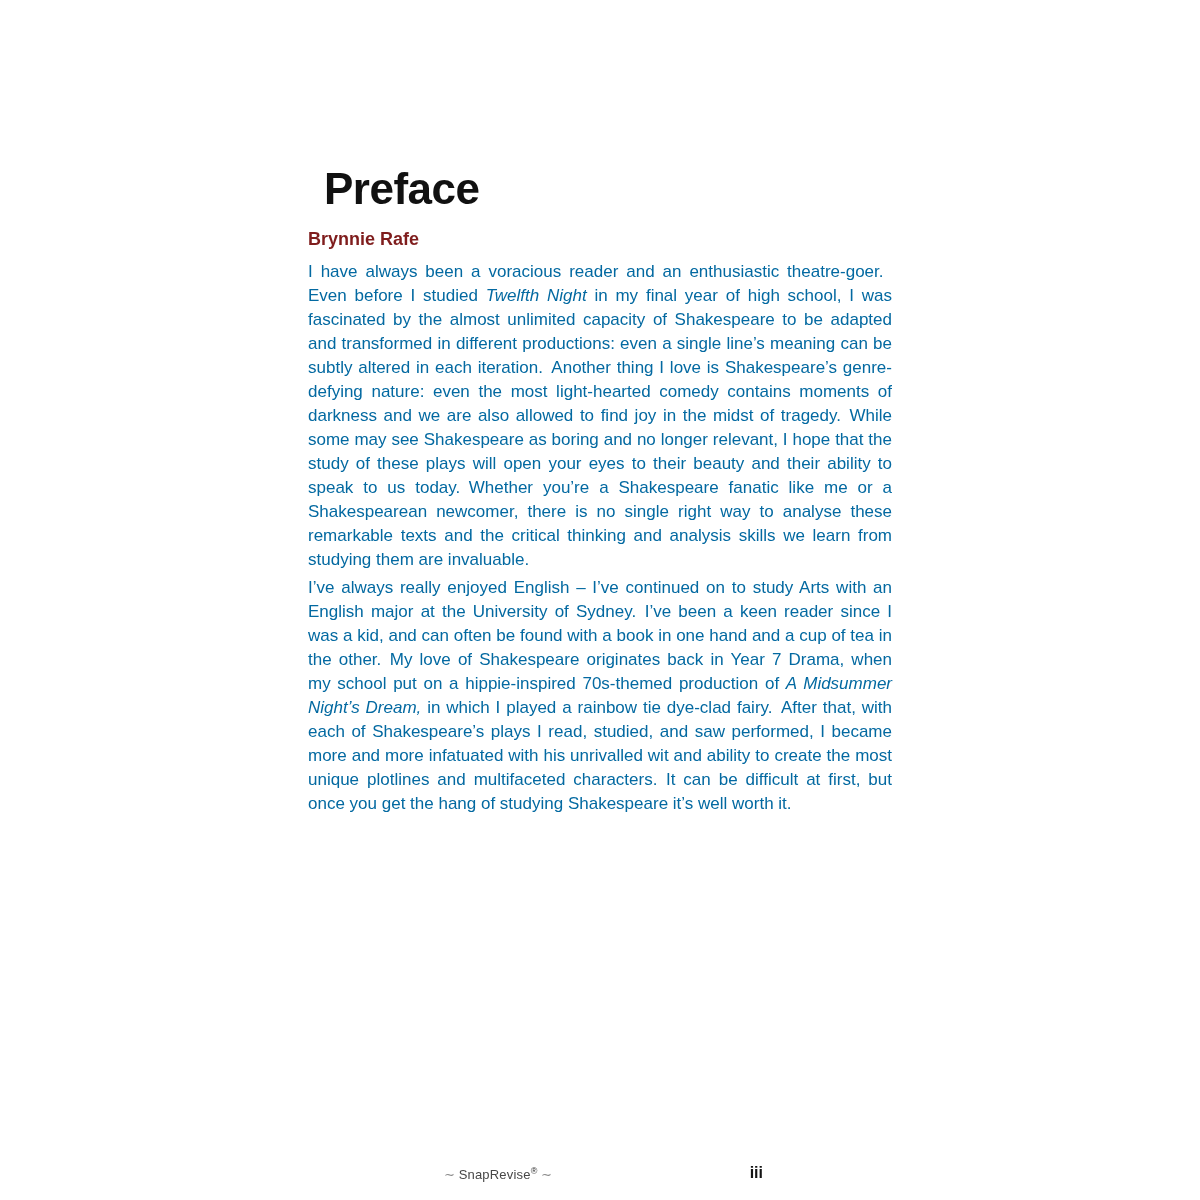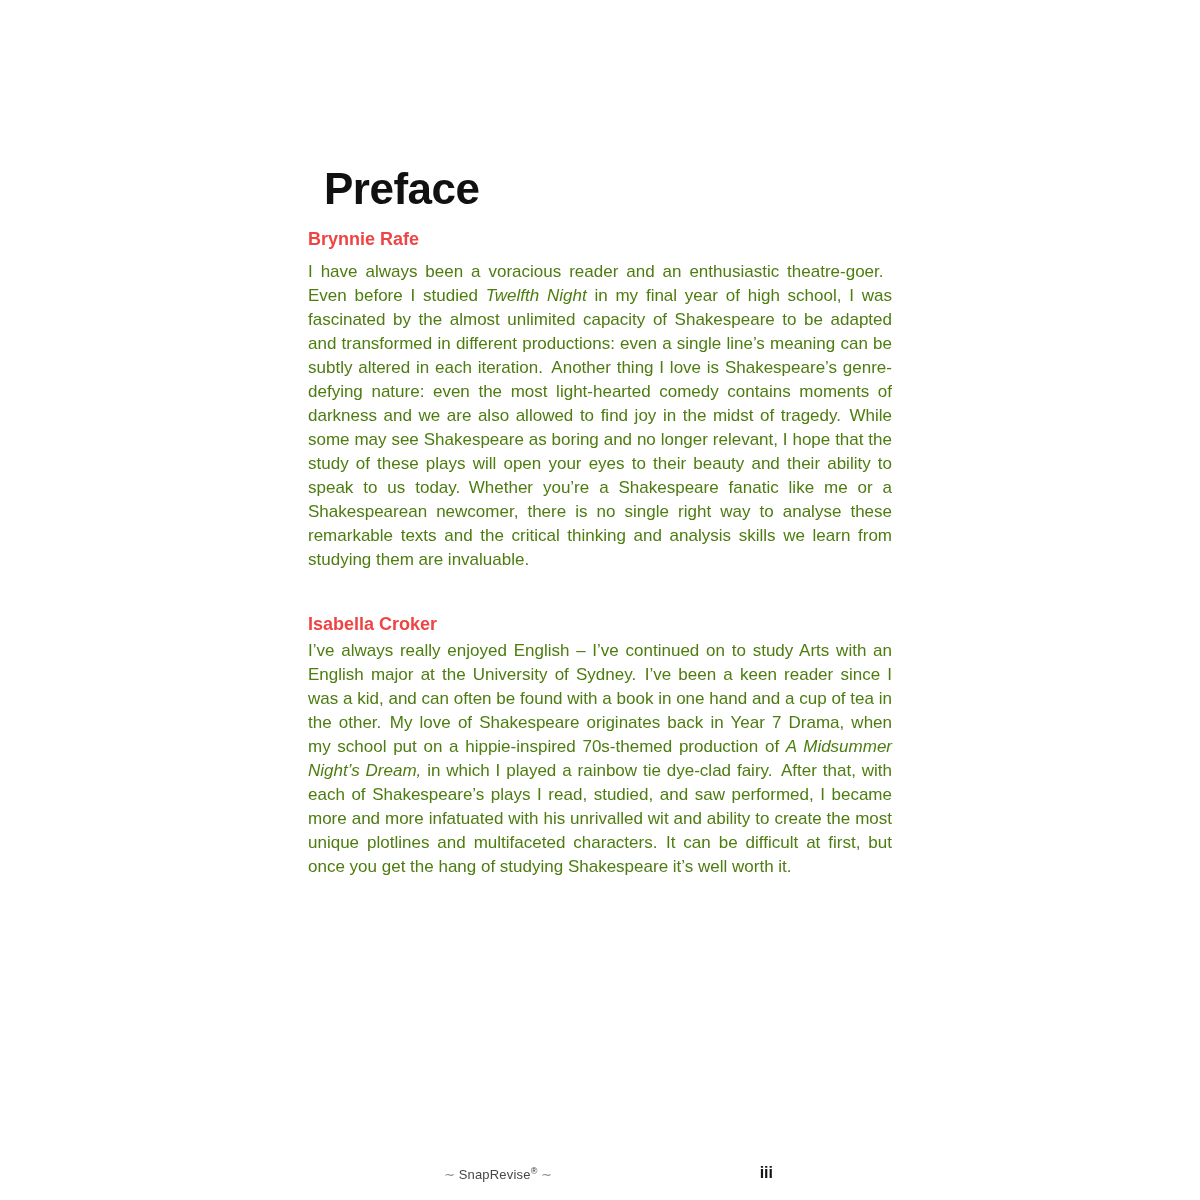--- a/index.html
+++ b/index.html
@@ -35,7 +35,7 @@
     font-size: 18px;
     line-height: 22px;
     font-weight: 700;
-    color: #ef4444;
+    color: #7f1d1d;
   }
   p.para {
     margin: 0;

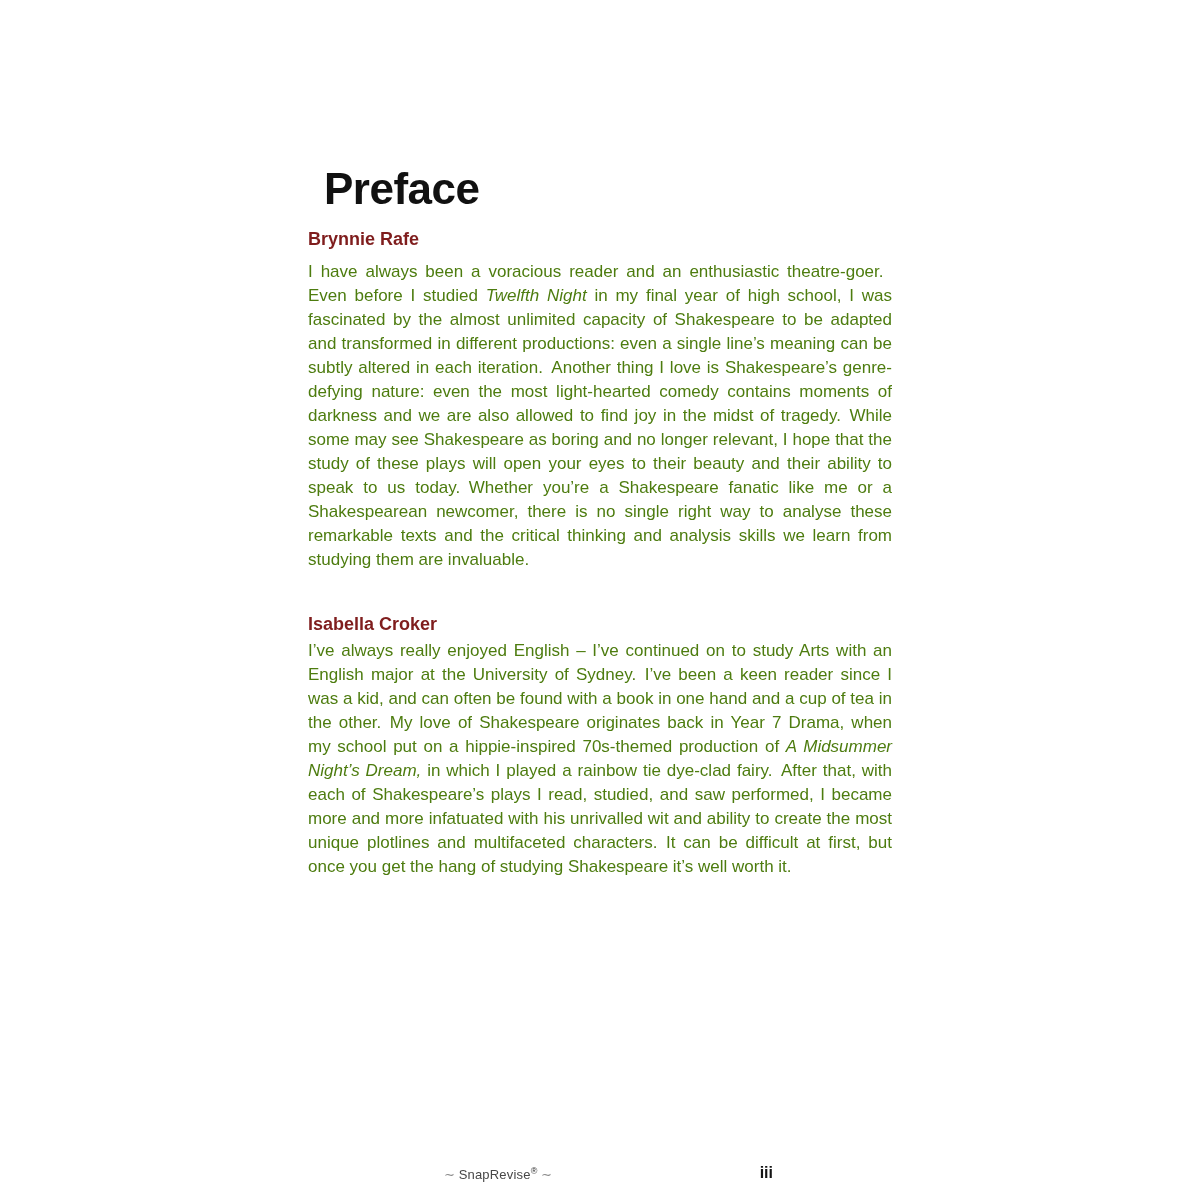--- a/index.html
+++ b/index.html
@@ -43,7 +43,7 @@
     font-size: 17px;
     line-height: 24px;
     text-align: justify;
-    color: #4d7c0f;
+    color: #0369a1;
   }
   section.section-2 h2.author { margin-top: 41px; }
   section.section-2 p.para   { margin-top: 4px; }

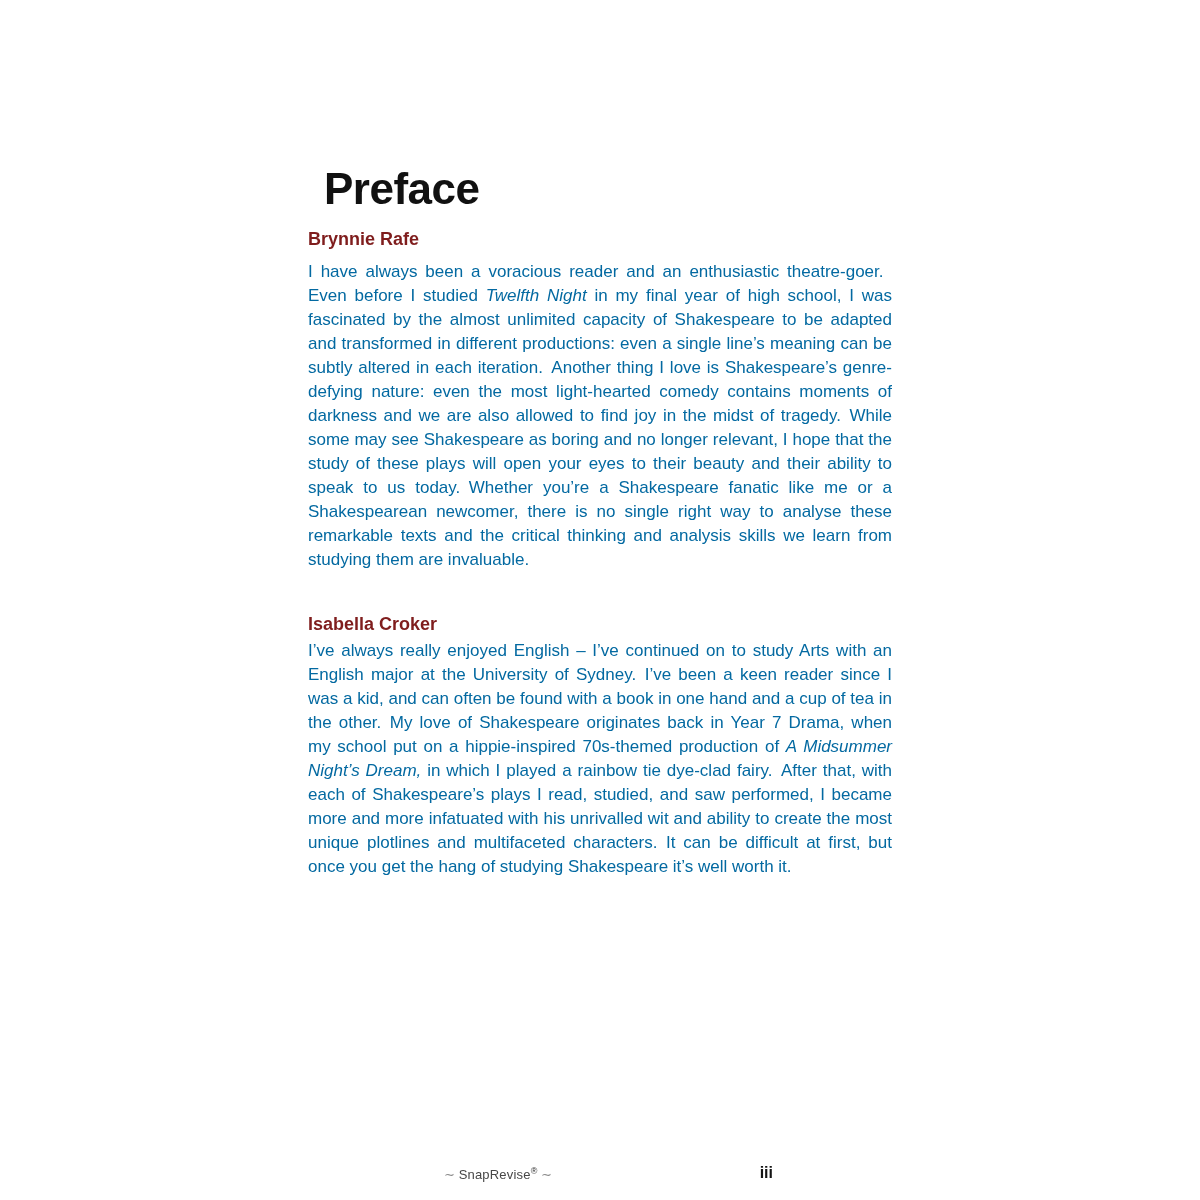--- a/index.html
+++ b/index.html
@@ -98,7 +98,6 @@
   </section>
 
   <section class="preface-section section-2">
-    <h2 class="author">Isabella Croker</h2>
     <p class="para"><span>I’ve always really enjoyed English – I’ve continued on to study Arts with an English major at the University of Sydney. I’ve been a keen reader since I was a kid, and can often be found with a book in one hand and a cup of tea in the other. My love of Shakespeare originates back in Year 7 Drama, when my school put on a hippie-inspired 70s-themed production of </span><span class="italic">A Midsummer Night’s Dream,</span><span> in which I played a rainbow tie dye-clad fairy. After that, with each of Shakespeare’s plays I read, studied, and saw performed, I became more and more infatuated with his unrivalled wit and ability to create the most unique plotlines and multifaceted characters. It can be difficult at first, but once you get the hang of studying Shakespeare it’s well worth it.</span></p>
   </section>
 </main>

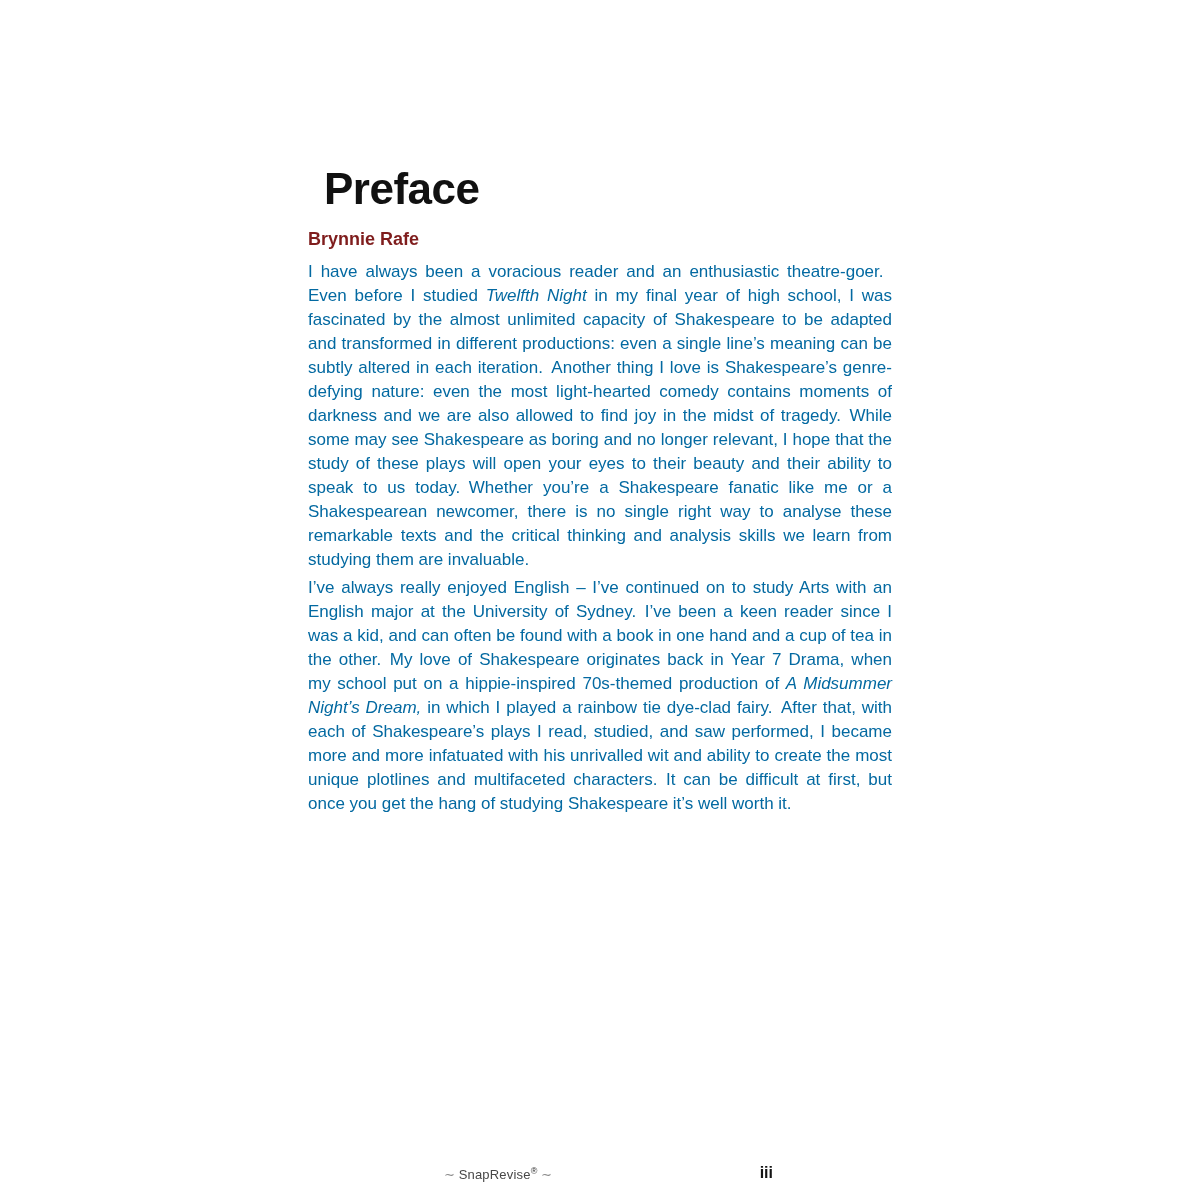--- a/index.html
+++ b/index.html
@@ -78,7 +78,7 @@
   }
   .page-number {
     position: absolute;
-    right: 223px;
+    right: 233px;
     top: 0;
     font-size: 16px;
     line-height: 18px;

